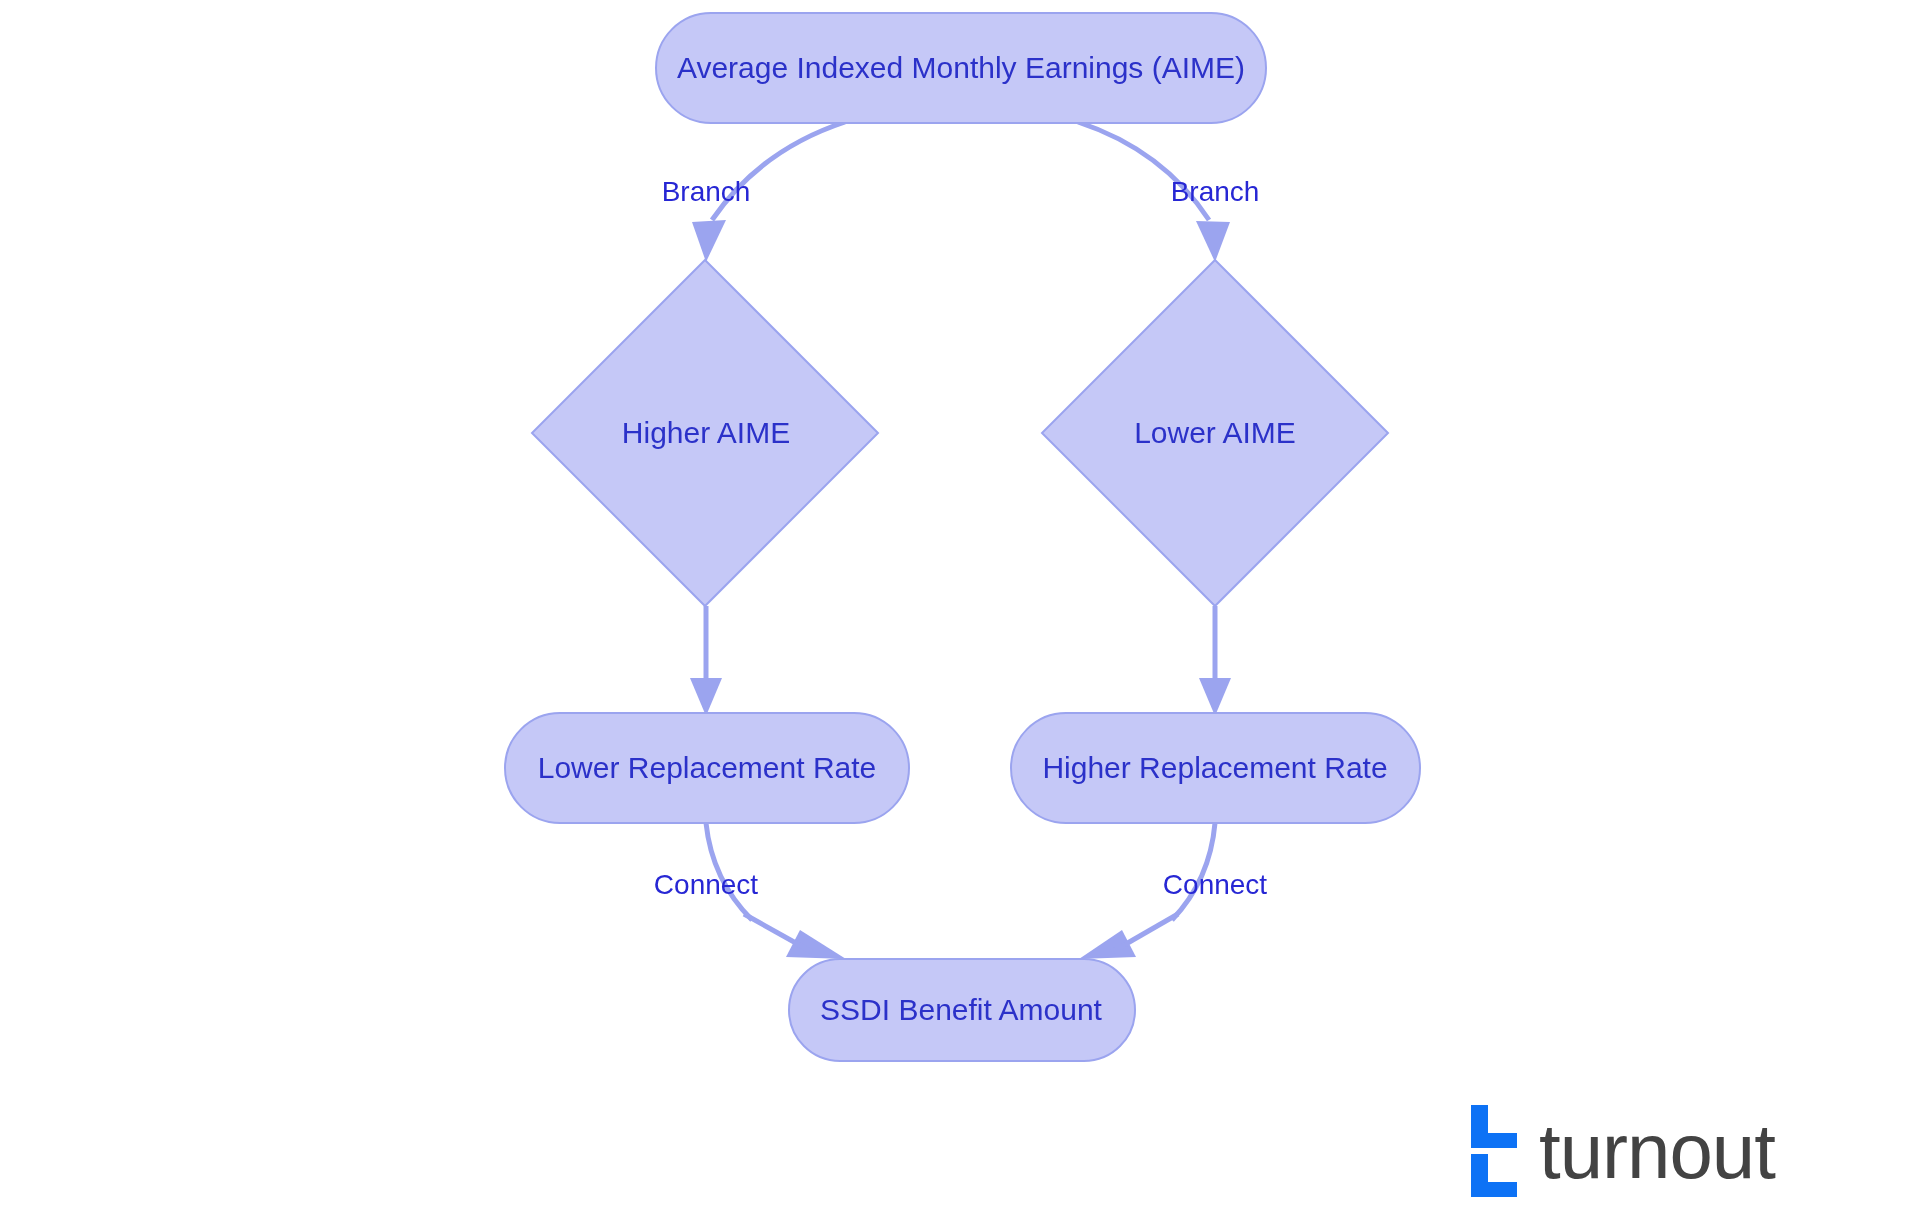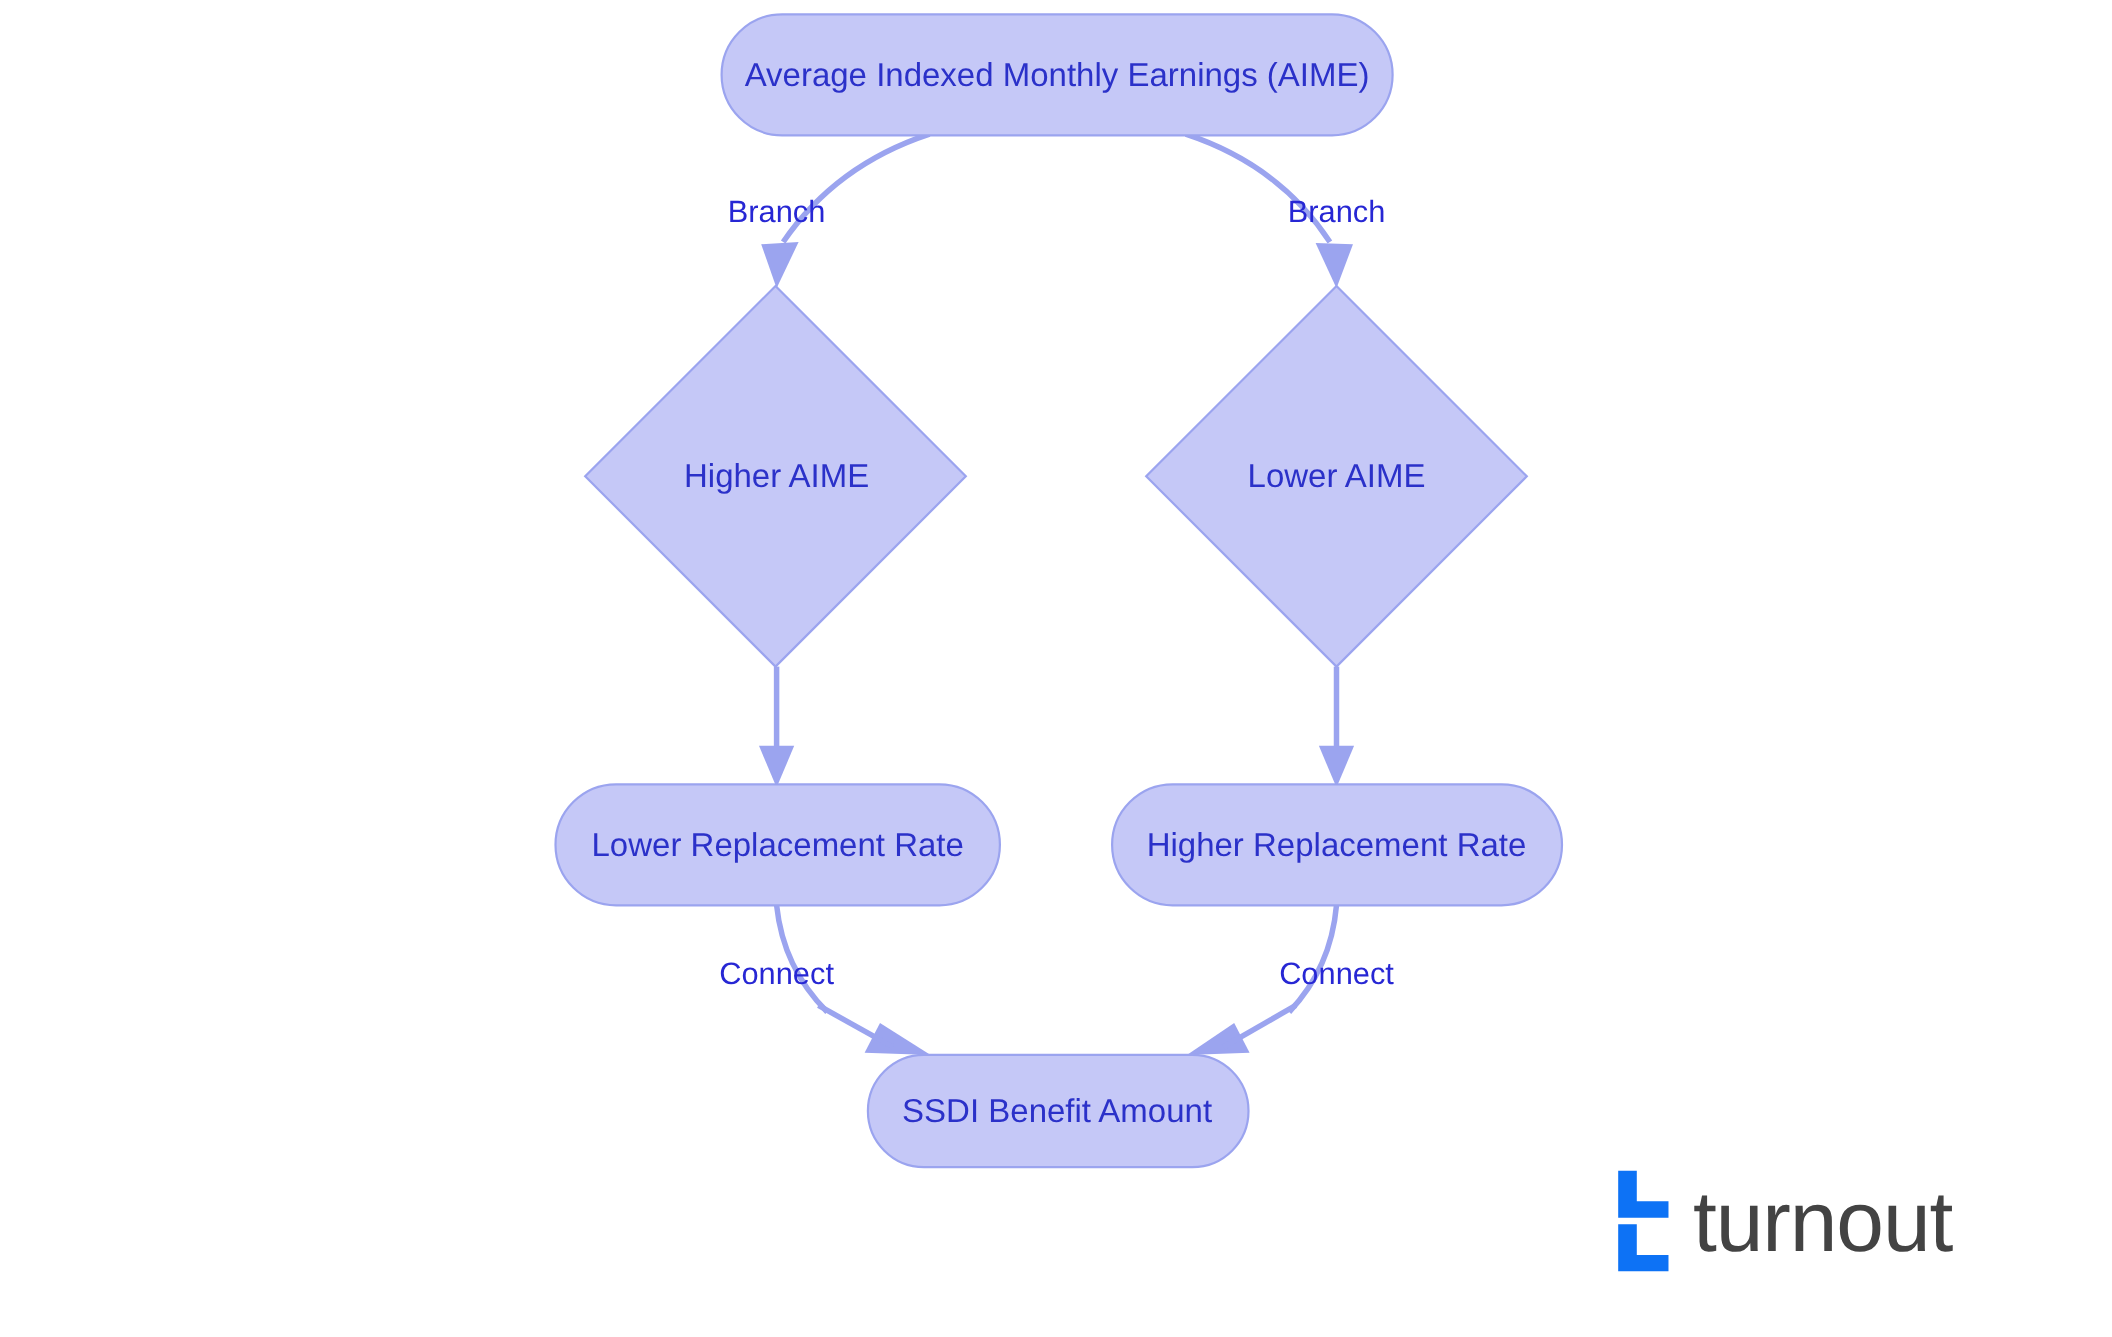--- a/index.html
+++ b/index.html
@@ -60,7 +60,7 @@
   #brand-logo {
     position: absolute;
     left: 1471px;
-    top: 1064px;
+    top: 1105px;
     display: flex;
     align-items: center;
     gap: 22px;

